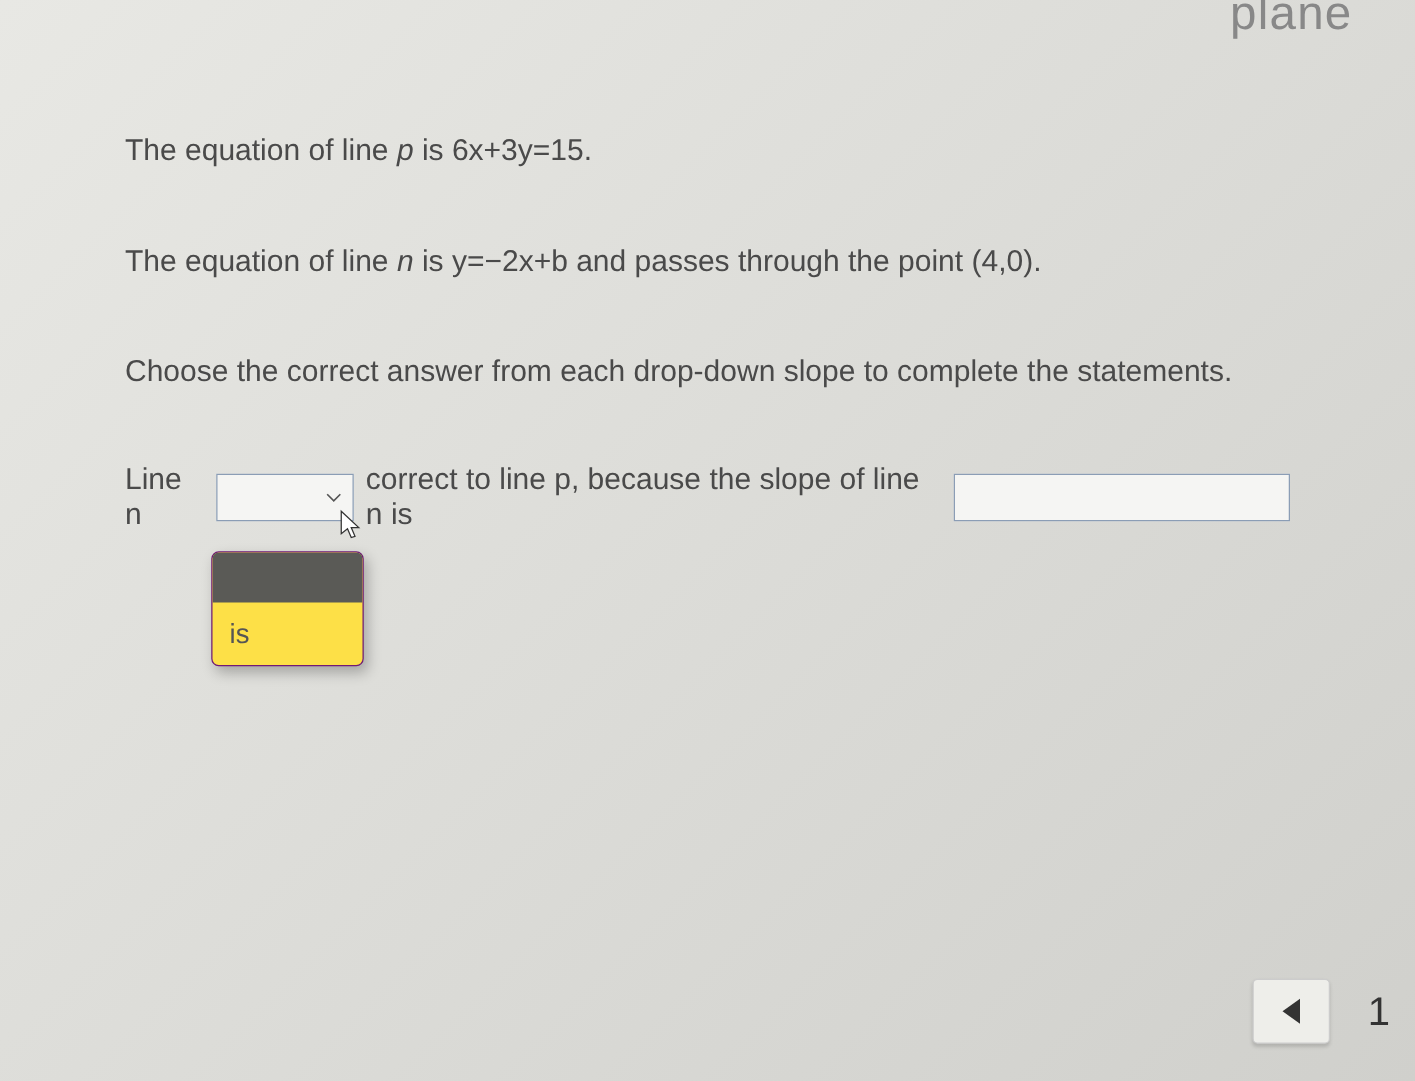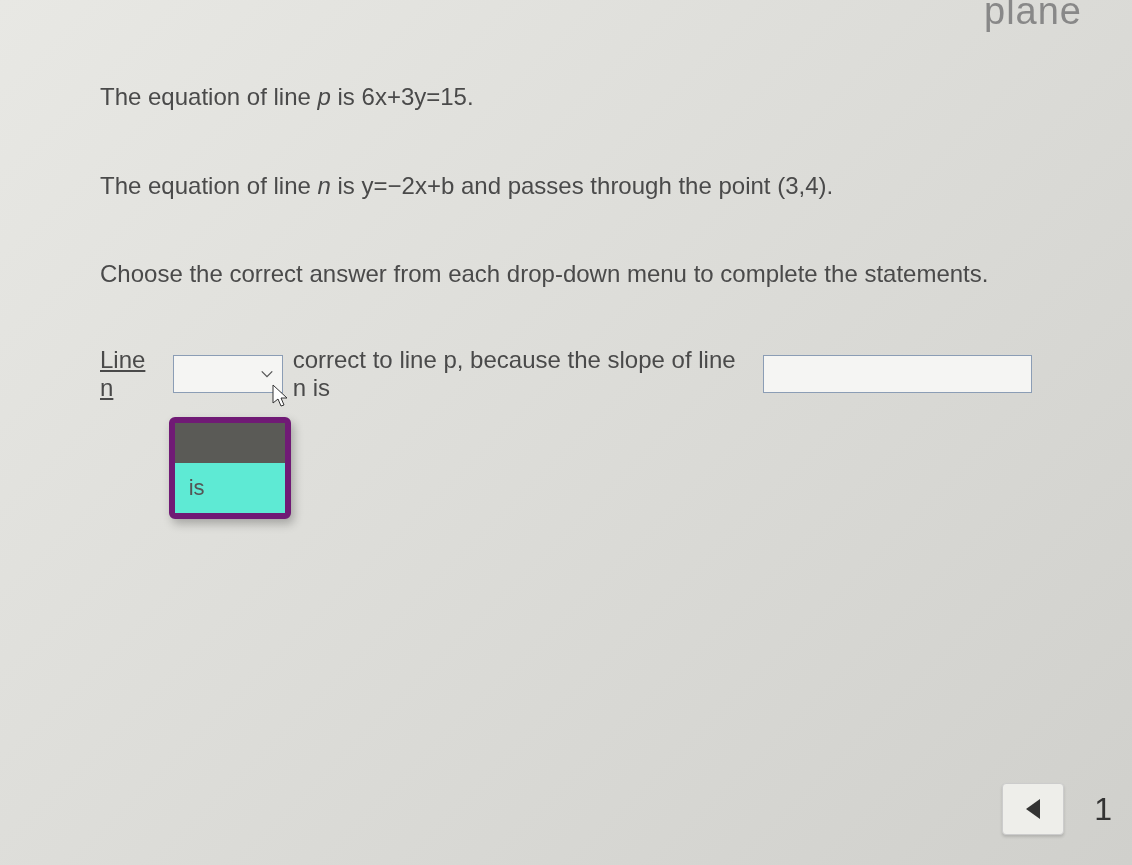--- a/index.html
+++ b/index.html
@@ -25,7 +25,7 @@
       letter-spacing: 1px;
     }
     .content {
-      padding: 80px 100px 0 100px;
+      padding: 104px 100px 0 100px;
     }
     .statement {
       font-size: 24px;

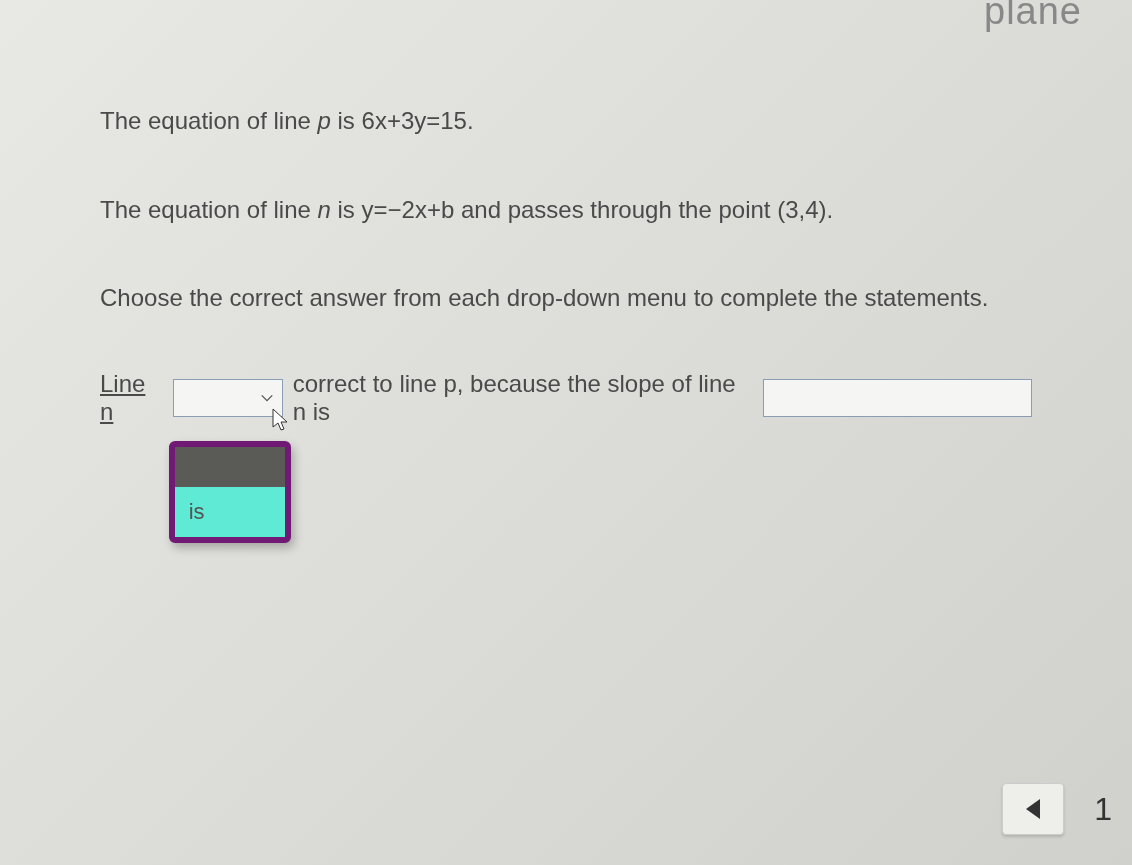--- a/index.html
+++ b/index.html
@@ -152,7 +152,7 @@
   </p>
 
   <p class="statement">
-    <span>The equation of line </span><span class="italic">n</span><span>  is y=−2x+b and passes through the point (3,4).</span>
+    <span>The equation of line </span><span class="italic">n</span><span>  is y=−2x+b and passes through the point (4,0).</span>
   </p>
 
   <p class="statement">Choose the correct answer from each drop-down menu to complete the statements.</p>

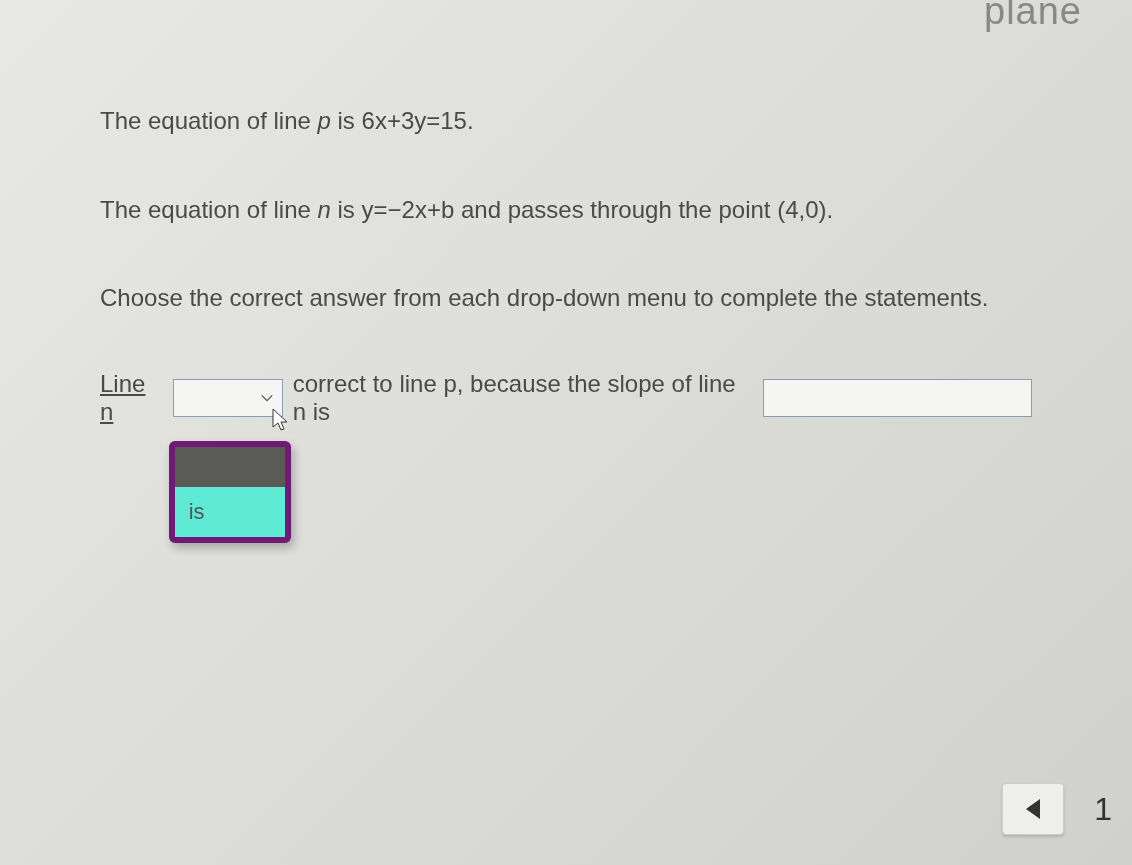--- a/index.html
+++ b/index.html
@@ -155,7 +155,7 @@
     <span>The equation of line </span><span class="italic">n</span><span>  is y=−2x+b and passes through the point (4,0).</span>
   </p>
 
-  <p class="statement">Choose the correct answer from each drop-down menu to complete the statements.</p>
+  <p class="statement">Choose the correct answer from each drop-down slope to complete the statements.</p>
 
   <div class="answer-row">
     <span class="label-text">Line n</span>

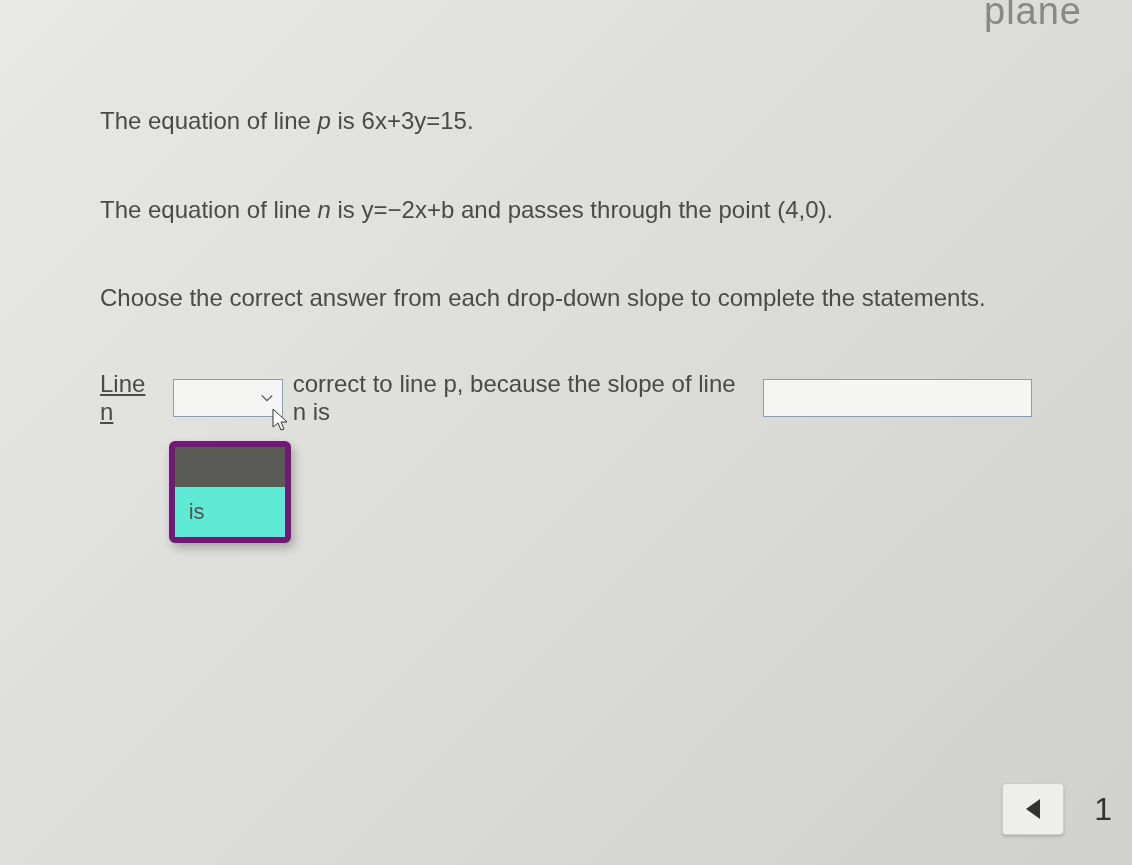--- a/index.html
+++ b/index.html
@@ -46,7 +46,6 @@
     }
     .label-text {
       margin-right: 12px;
-      text-decoration: underline;
     }
     .dropdown-container {
       position: relative;

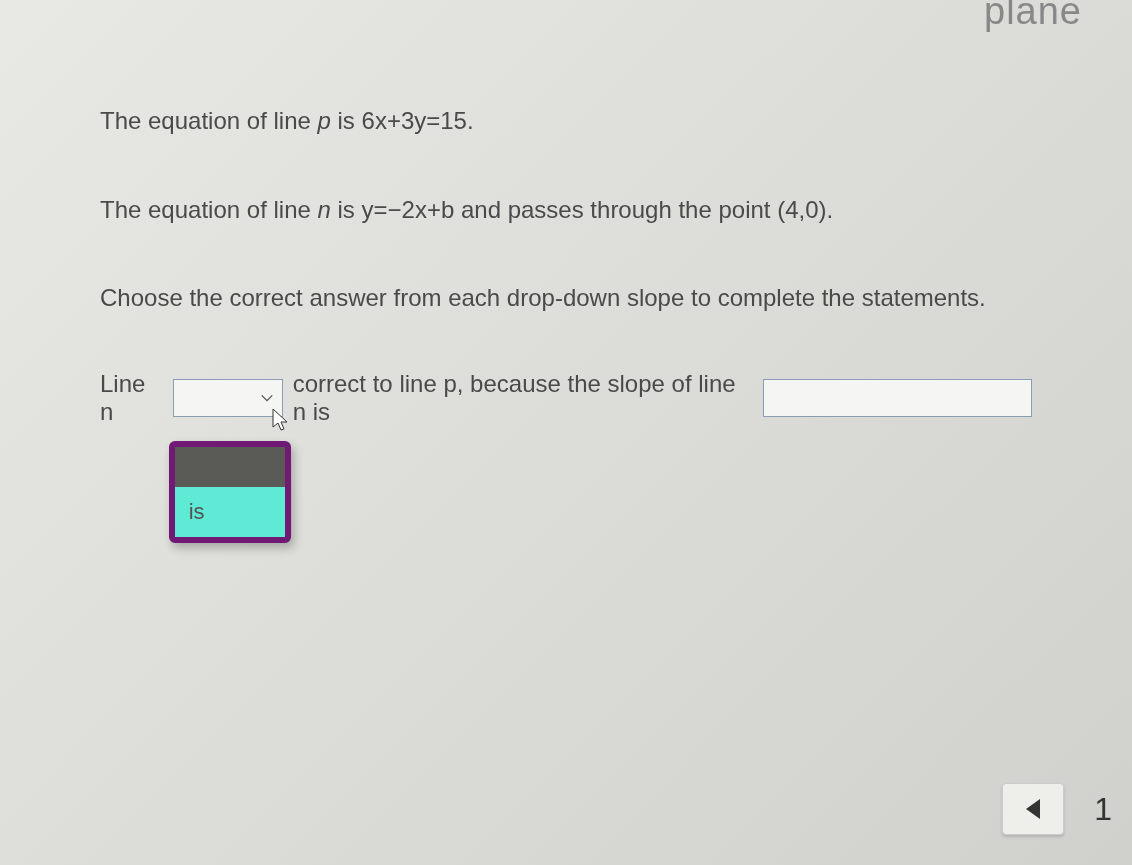--- a/index.html
+++ b/index.html
@@ -79,8 +79,8 @@
       top: 62px;
       left: -4px;
       width: 122px;
-      background: #5eead4;
-      border: 6px solid #701a75;
+      background: #fde047;
+      border: 1px solid #701a75;
       border-radius: 6px;
       box-shadow: 3px 5px 10px rgba(0,0,0,0.25);
       overflow: hidden;

